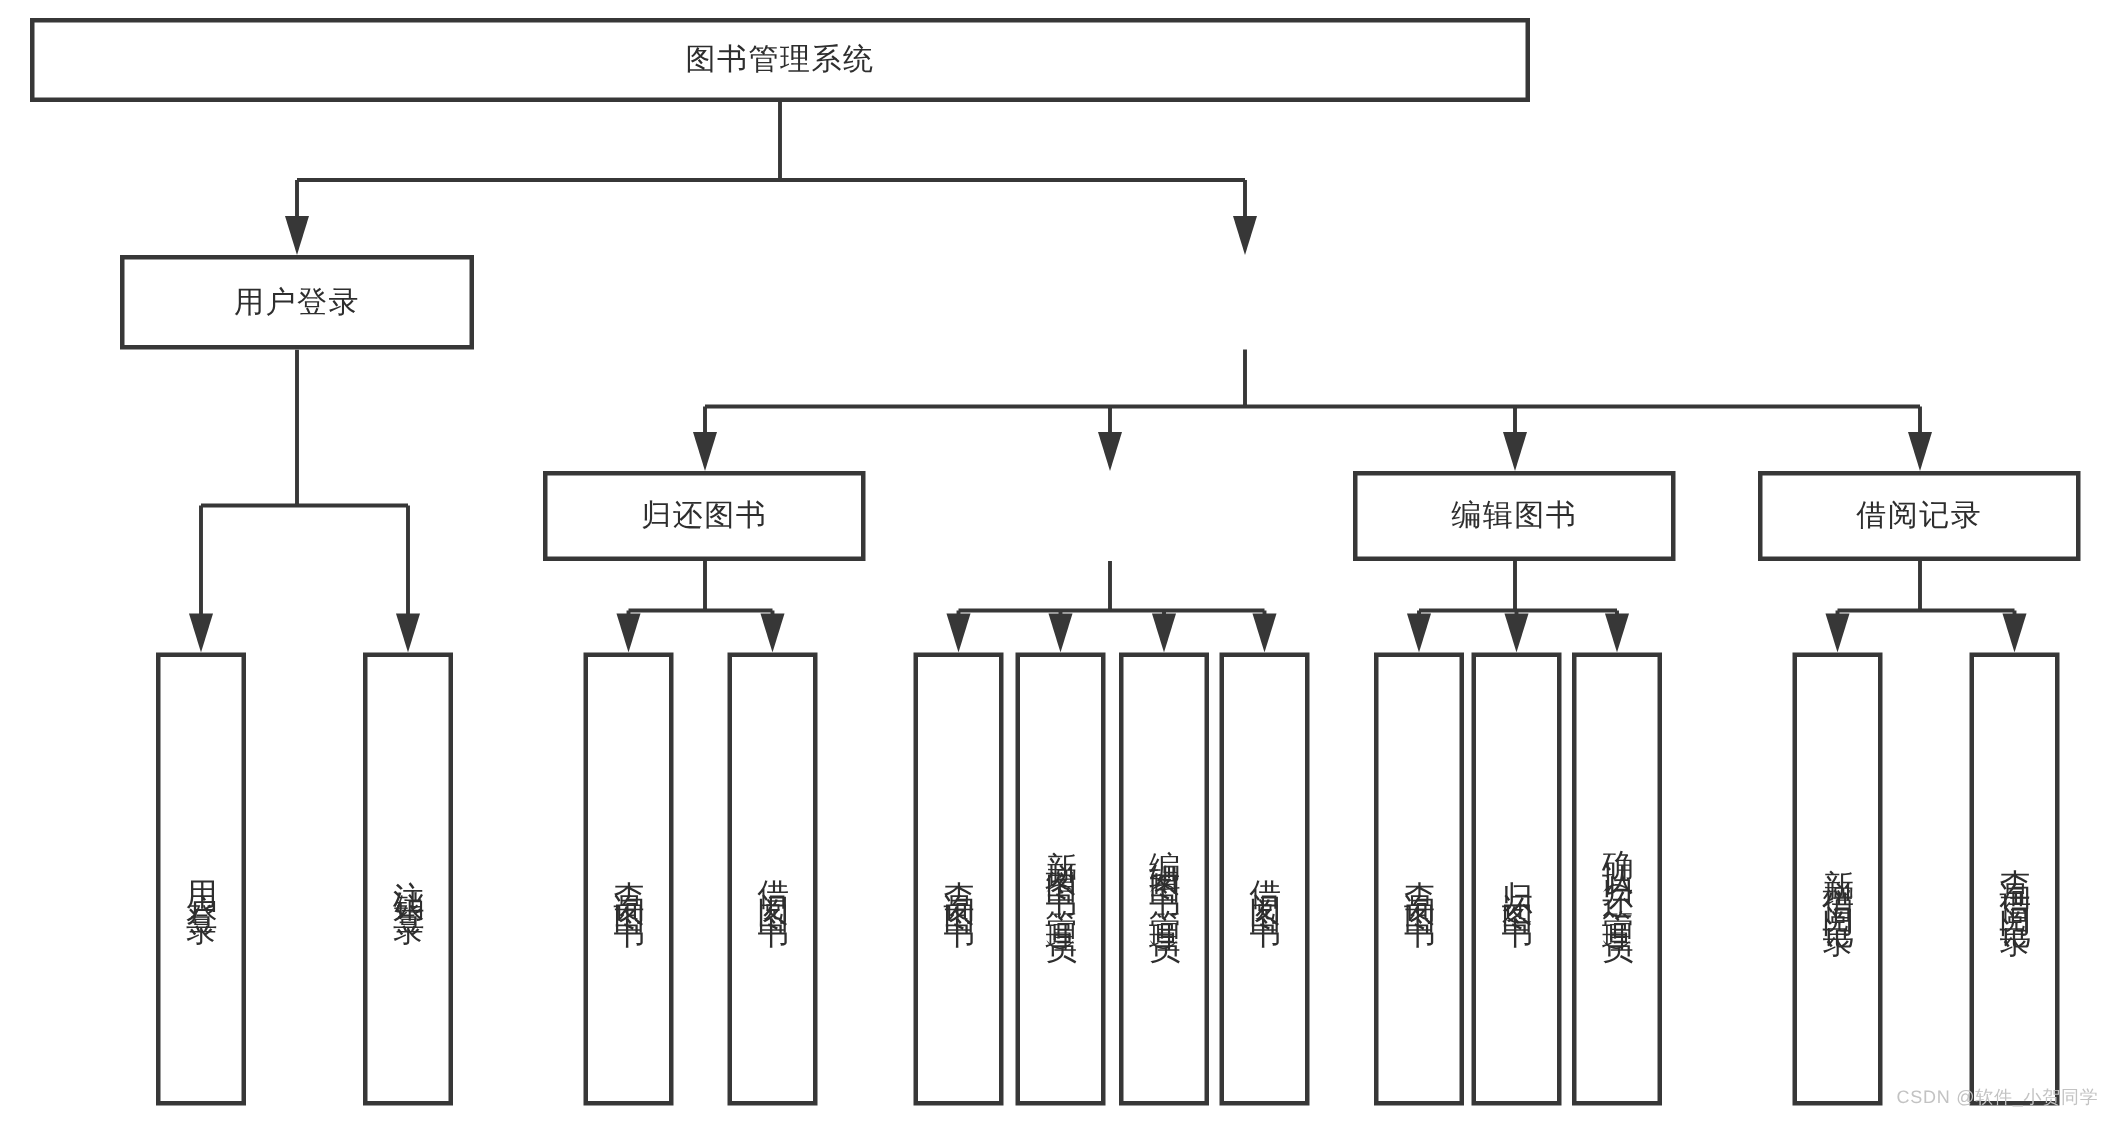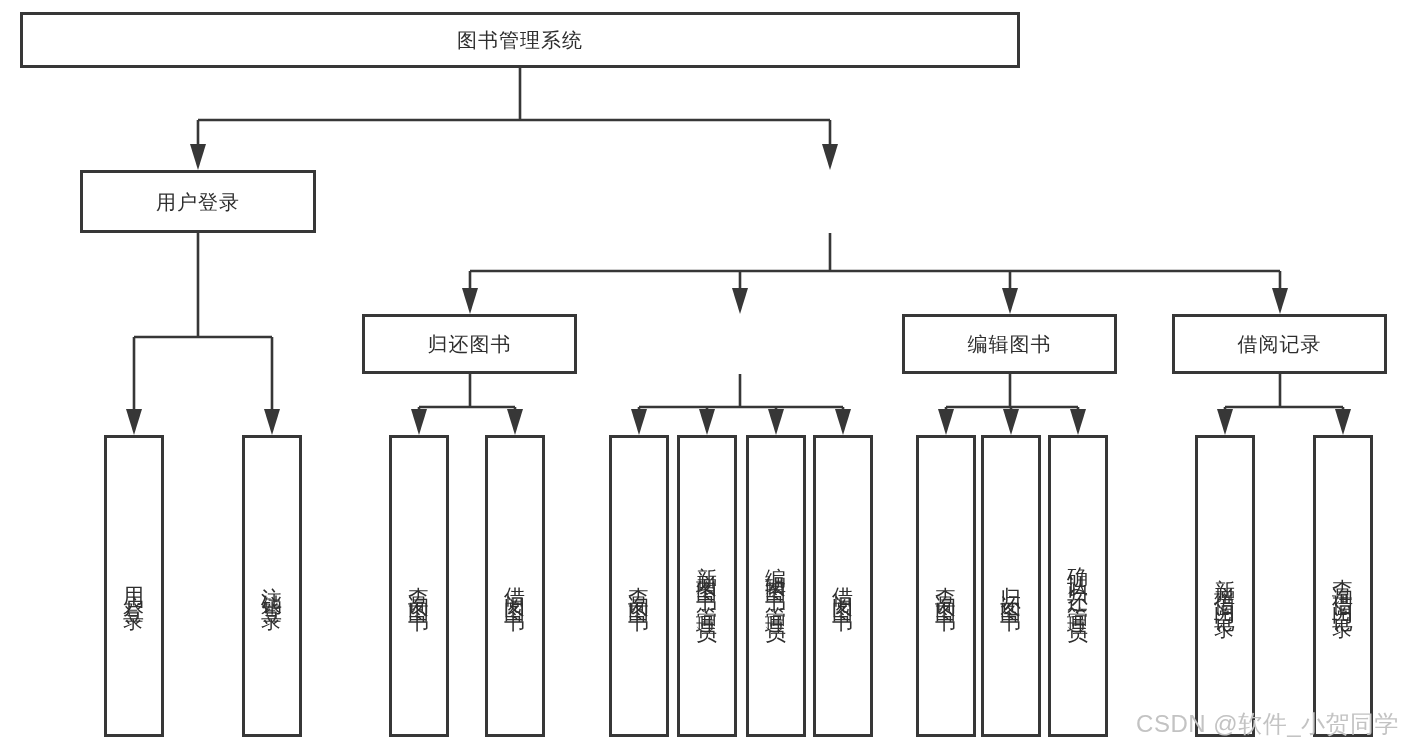--- a/index.html
+++ b/index.html
@@ -40,7 +40,7 @@
   }
   .watermark{
     position:absolute;right:6px;bottom:7px;z-index:3;
-    font-size:24px;color:var(--watermark);letter-spacing:0.5px;
+    font-size:12px;color:var(--watermark);letter-spacing:0.5px;
     white-space:nowrap;
   }
 </style>

